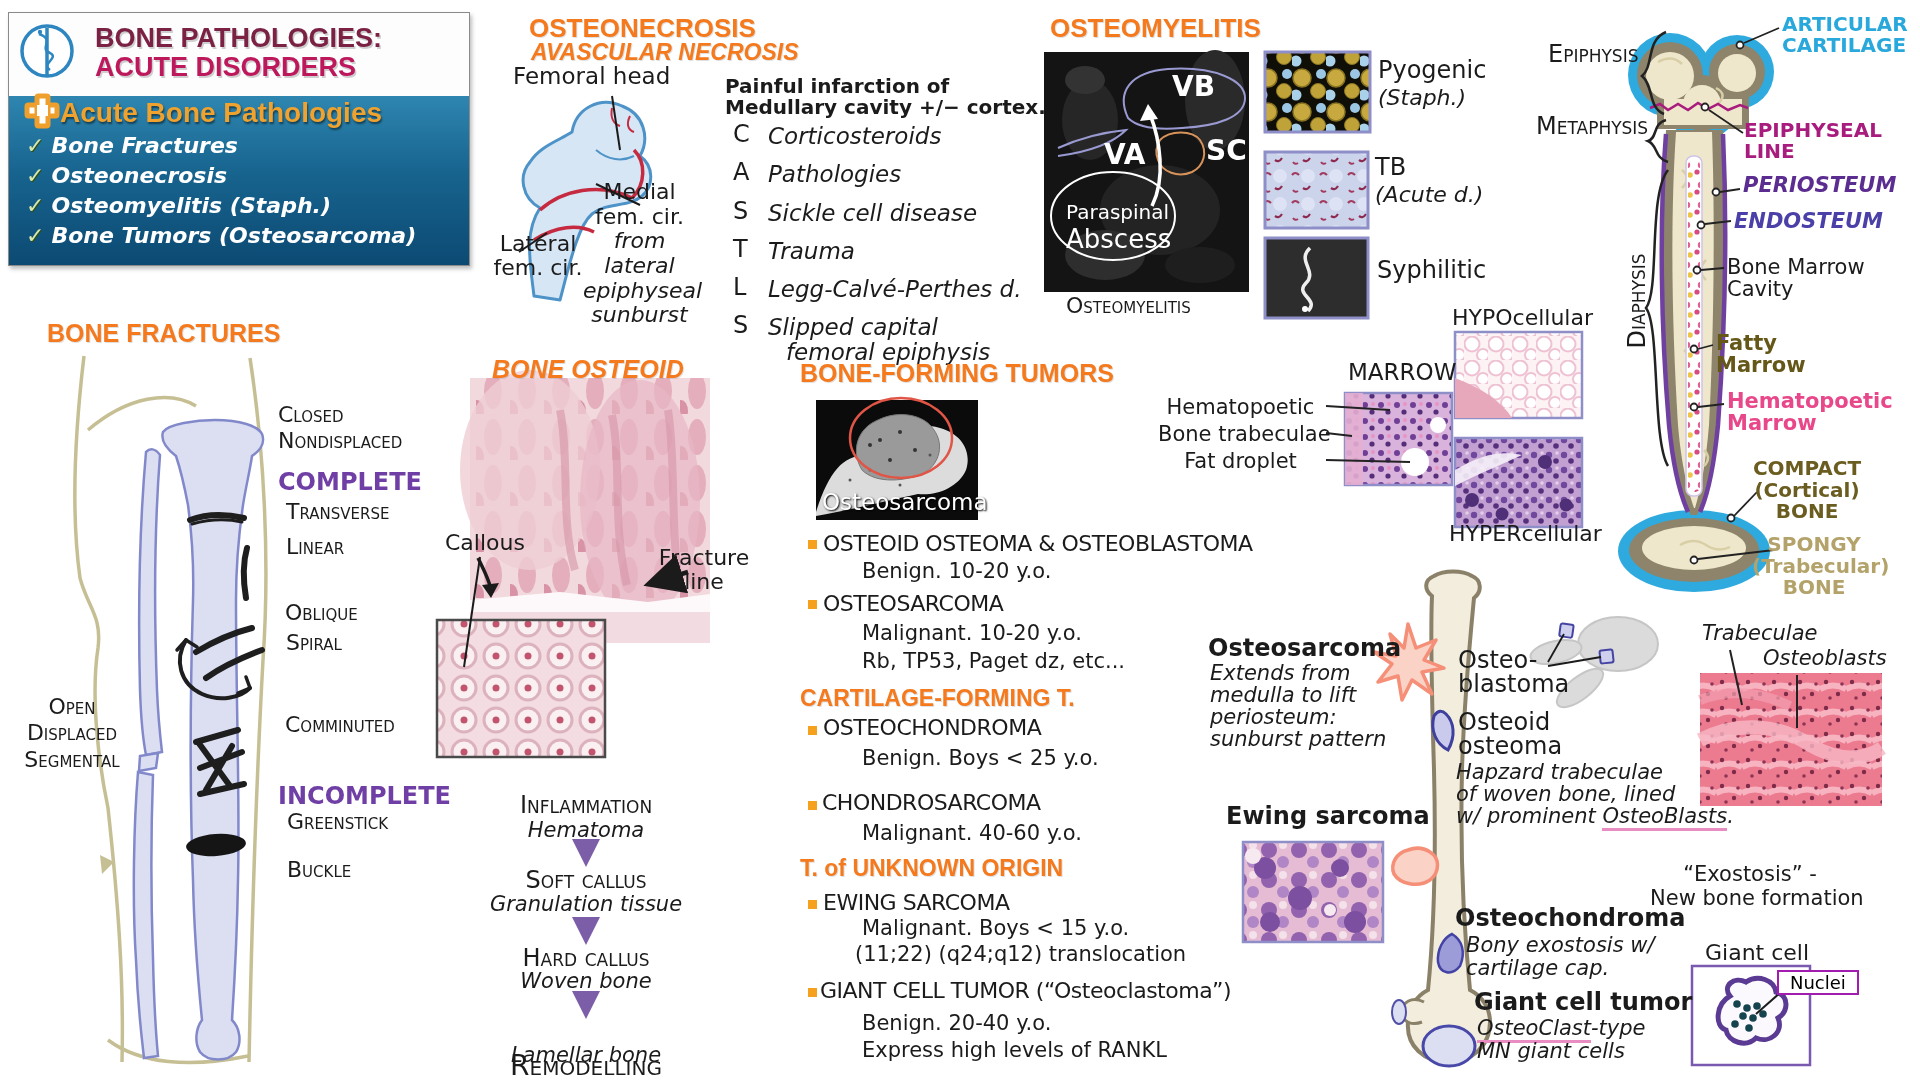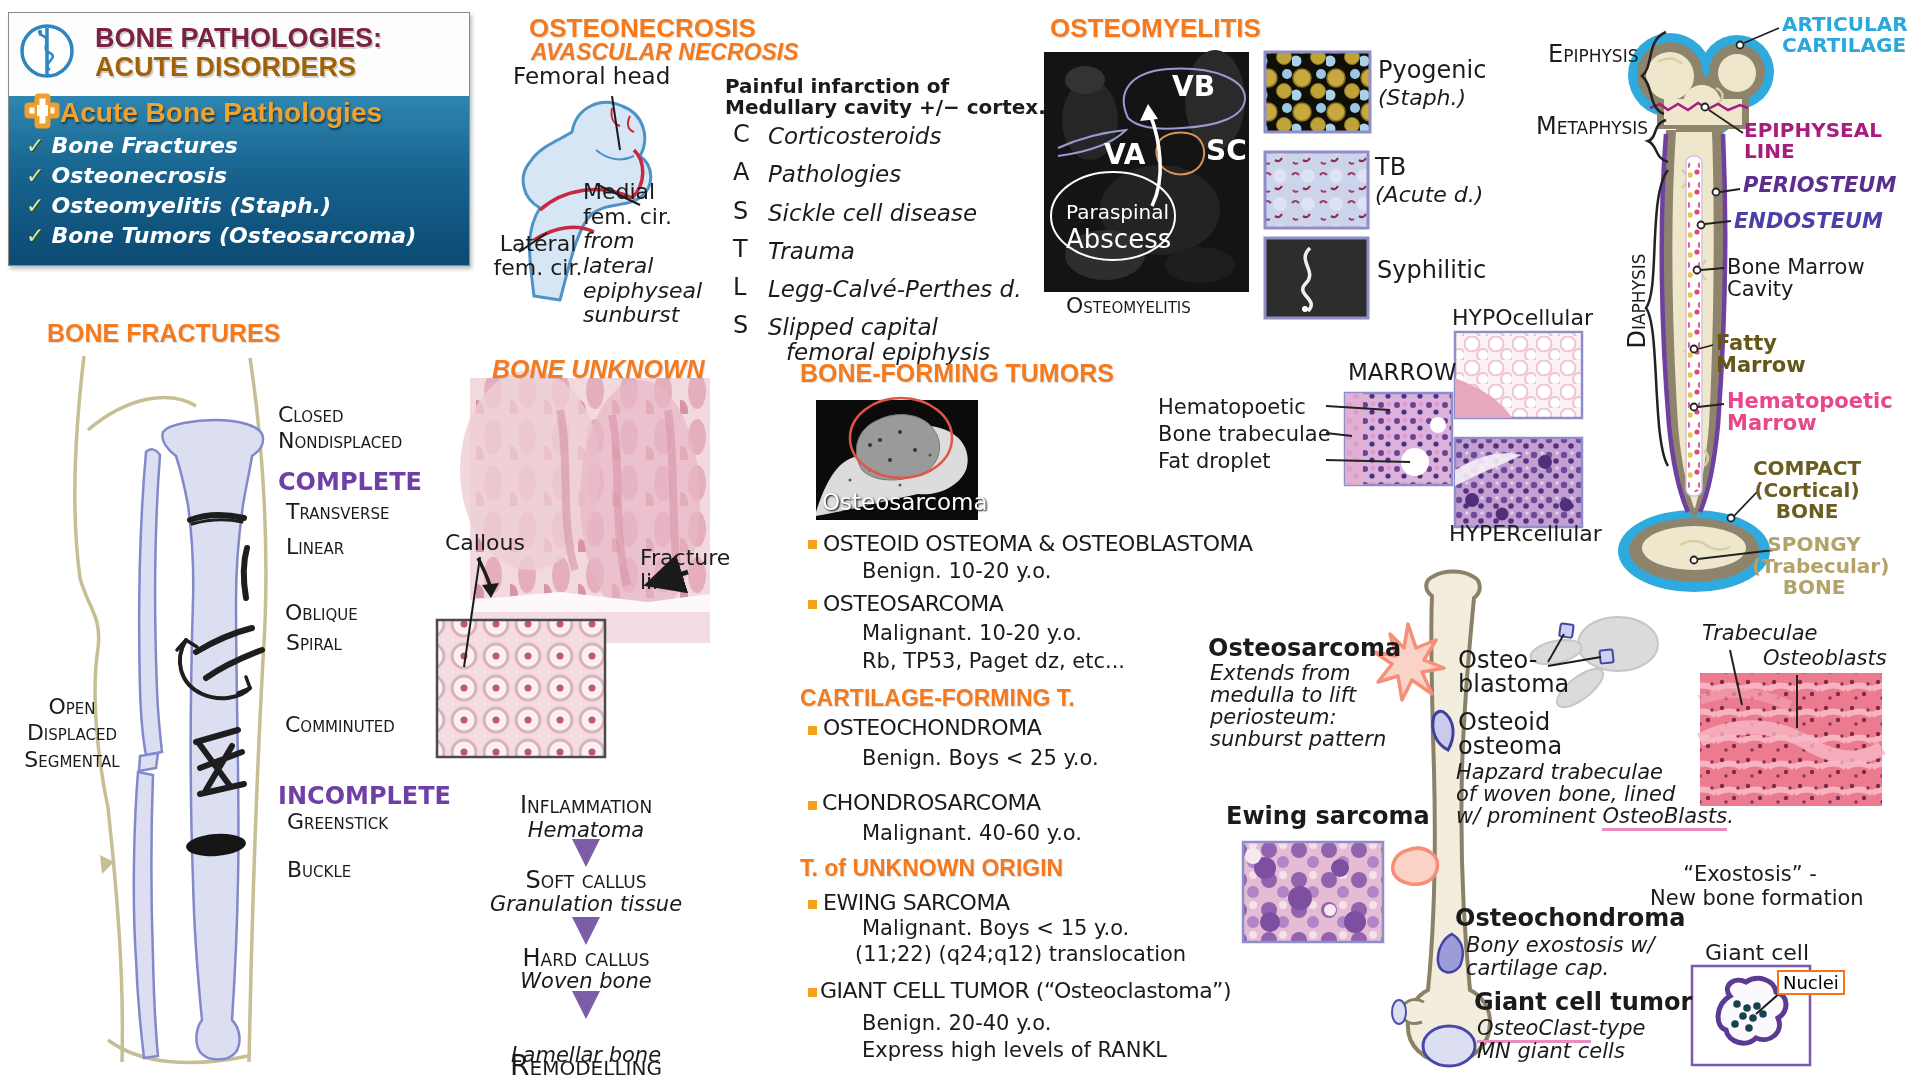--- a/index.html
+++ b/index.html
@@ -358,7 +358,7 @@
 </svg>
 
 <div class="lbl" style="left:95px;top:24px;font-size:27px;font-weight:bold;font-family:'Liberation Sans',sans-serif;color:#7B2144;text-shadow:1.5px 1.5px 0 rgba(0,0,0,.18)">BONE PATHOLOGIES:</div>
-<div class="lbl" style="left:95px;top:53px;font-size:27px;font-weight:bold;font-family:'Liberation Sans',sans-serif;color:#a16207;text-shadow:1.5px 1.5px 0 rgba(0,0,0,.18)">ACUTE DISORDERS</div>
+<div class="lbl" style="left:95px;top:53px;font-size:27px;font-weight:bold;font-family:'Liberation Sans',sans-serif;color:#be185d;text-shadow:1.5px 1.5px 0 rgba(0,0,0,.18)">ACUTE DISORDERS</div>
 <div class="lbl" style="left:60px;top:98px;font-size:28px;font-weight:bold;font-family:'Liberation Sans',sans-serif;color:#F0A22E;text-shadow:1px 2px 2px rgba(0,0,0,.5)">Acute Bone Pathologies</div>
 <div class="lbl" style="left:26px;top:134px;font-size:22px"><span style="color:#d8e8b0;font-weight:bold;text-shadow:1px 1px 0 #2f4f10">✓</span> <span class="it b wh">Bone Fractures</span></div>
 <div class="lbl" style="left:26px;top:164px;font-size:22px"><span style="color:#d8e8b0;font-weight:bold;text-shadow:1px 1px 0 #2f4f10">✓</span> <span class="it b wh">Osteonecrosis</span></div>

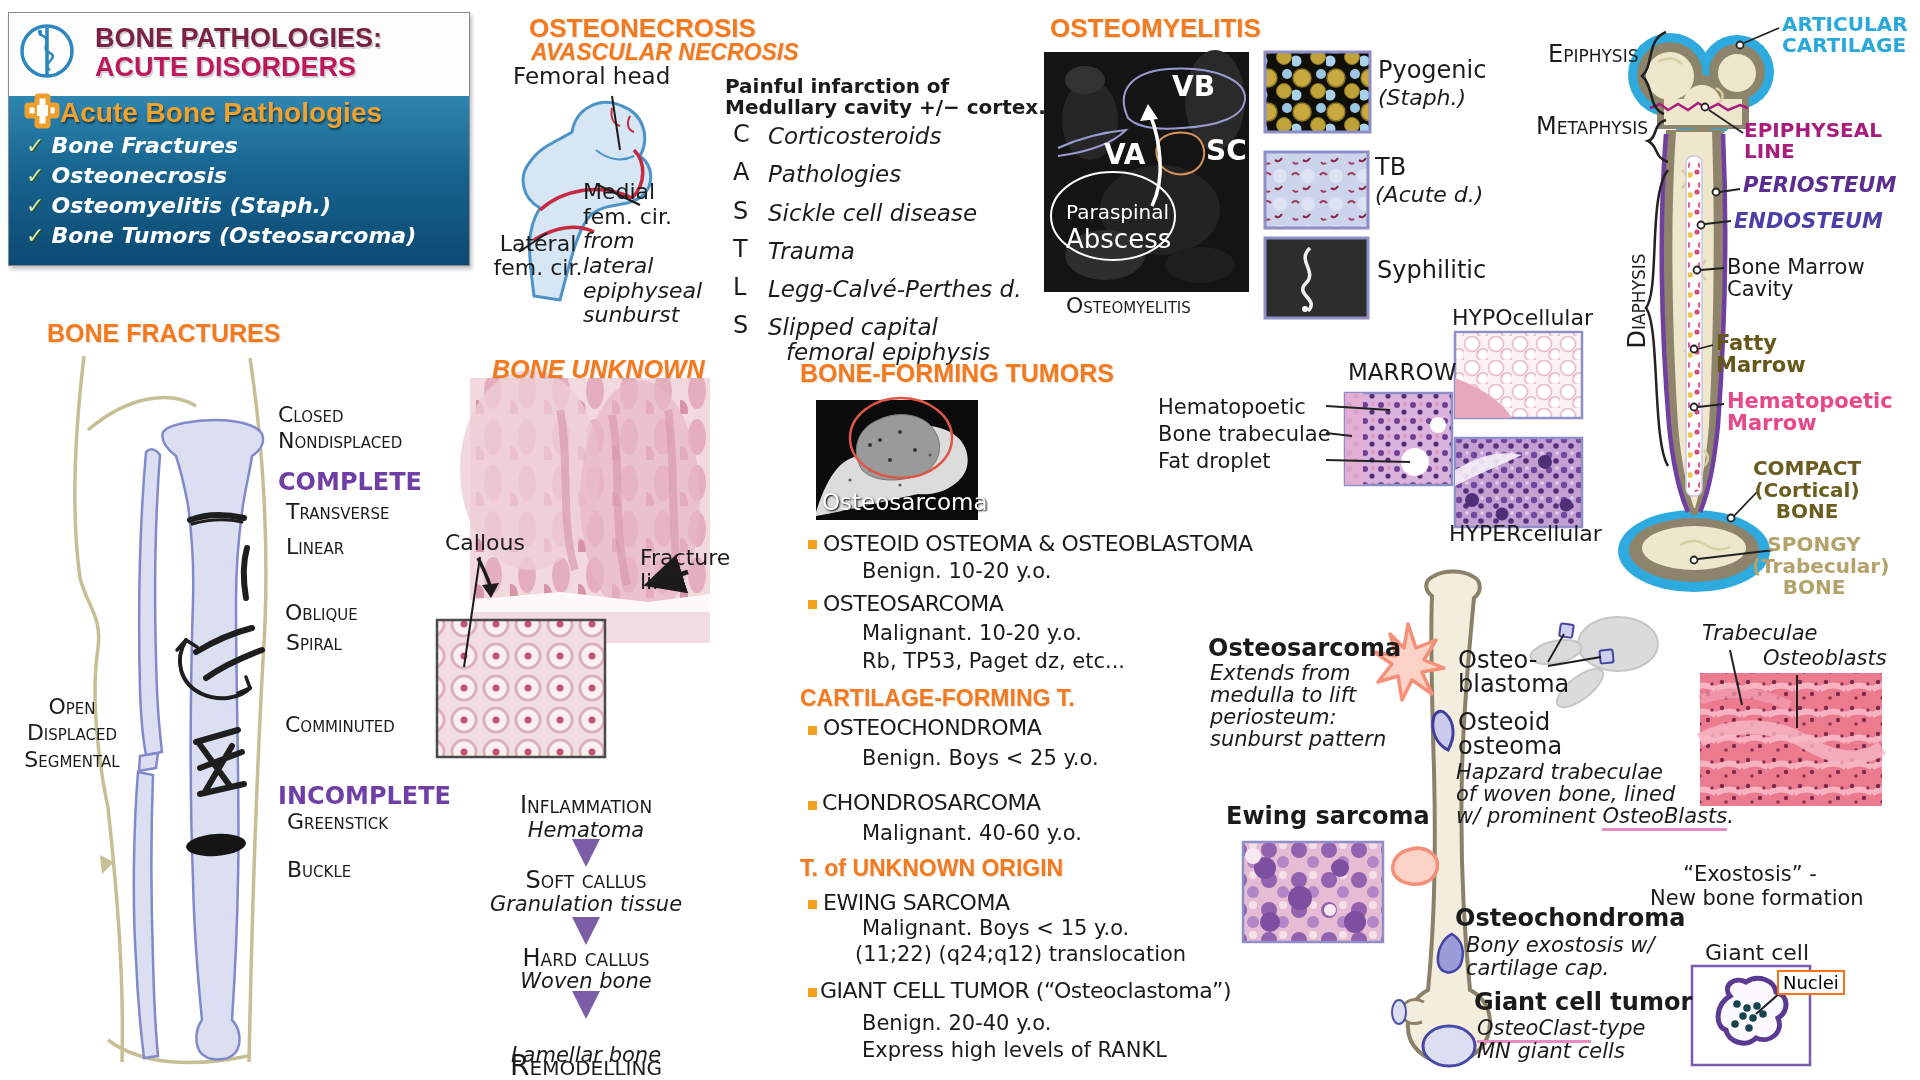--- a/index.html
+++ b/index.html
@@ -9,7 +9,7 @@
   .it{font-style:italic}
   .b{font-weight:bold}
   .ctr{text-align:center}
-  .rt{text-align:left}
+  .rt{text-align:center}
   .hd{font-family:"Liberation Sans",sans-serif;font-weight:bold;color:#F5791D;text-shadow:1px 1px 0 rgba(130,130,130,.25)}
   .purple{color:#6F3FA6}
   .wh{color:#fff}

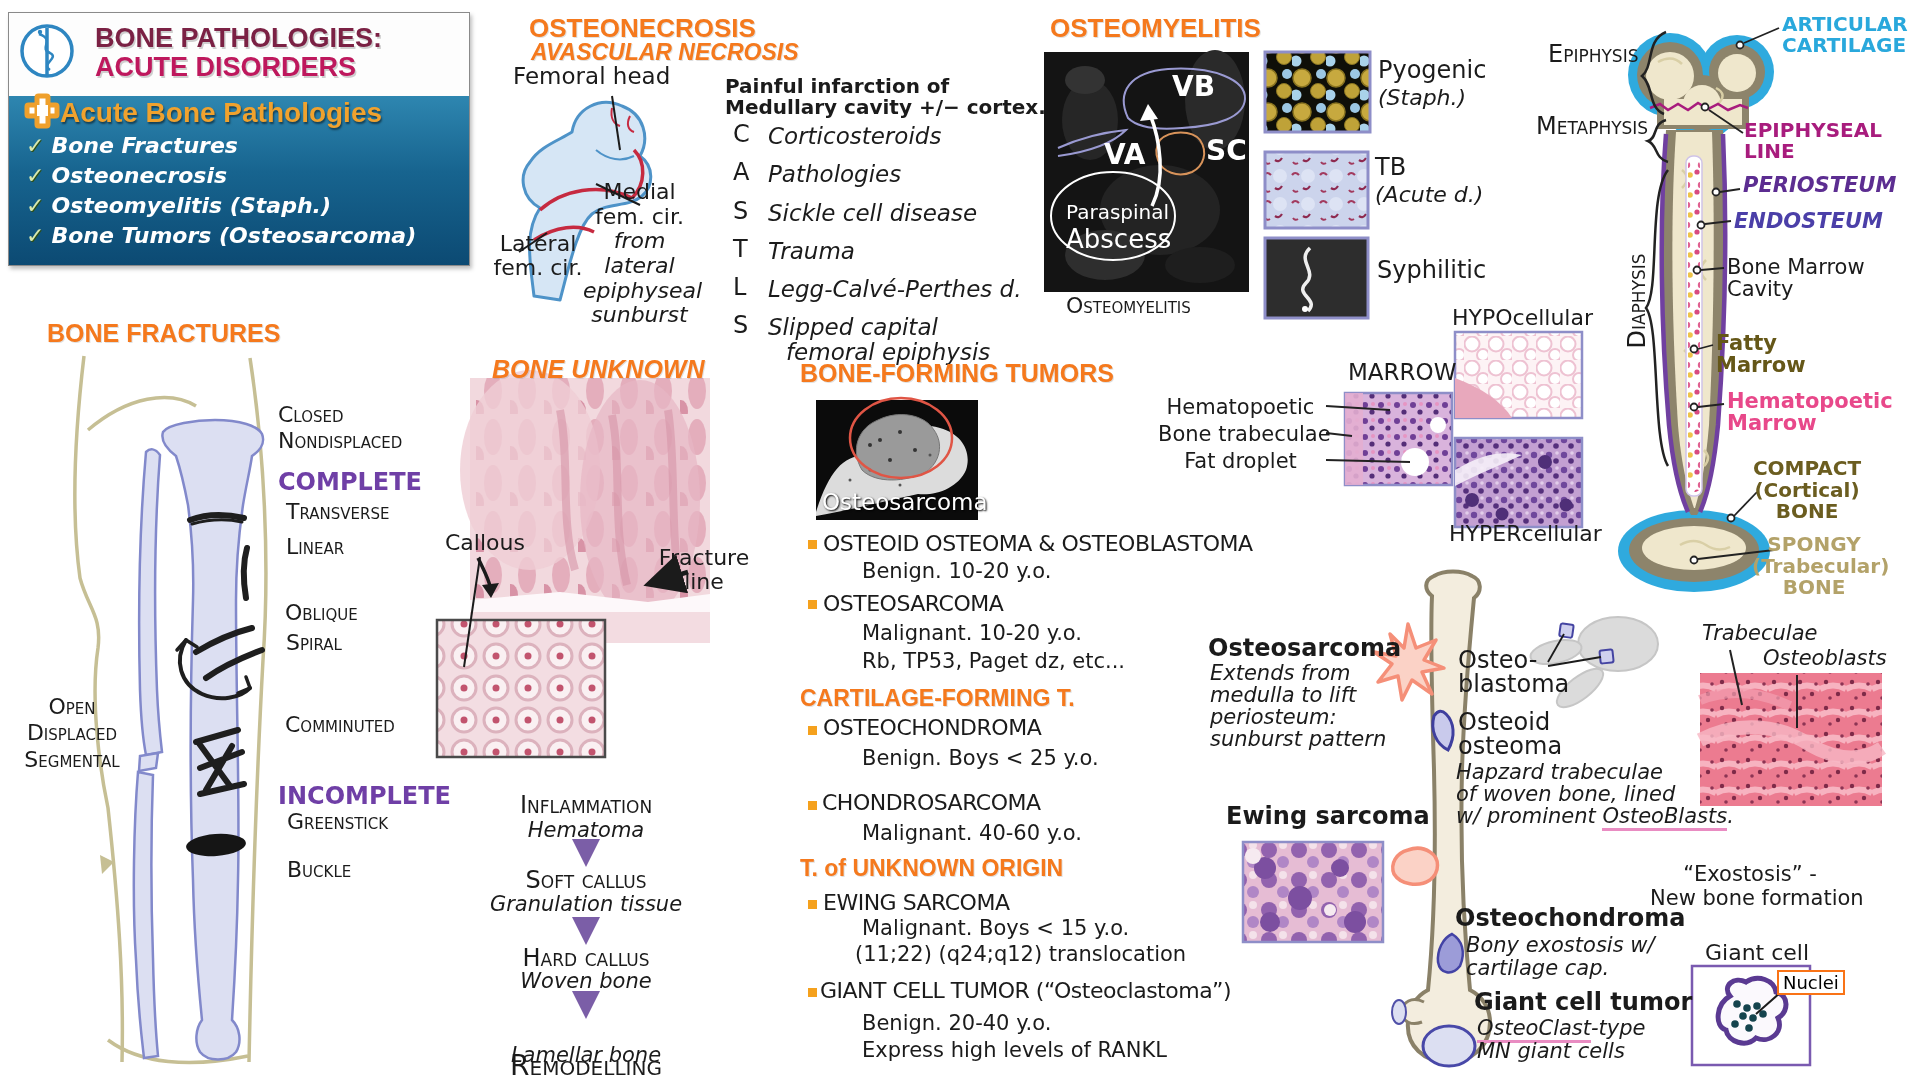--- a/index.html
+++ b/index.html
@@ -453,7 +453,7 @@
 <div class="lbl sc" style="left:287px;top:810px;font-size:22px">Greenstick</div>
 <div class="lbl sc" style="left:287px;top:858px;font-size:22px">Buckle</div>
 
-<div class="lbl hd it" style="left:492px;top:356px;font-size:25px">BONE UNKNOWN</div>
+<div class="lbl hd it" style="left:492px;top:356px;font-size:25px">BONE OSTEOID</div>
 <div class="lbl" style="left:445px;top:531px;font-size:22px">Callous</div>
 <div class="lbl rt" style="left:640px;top:546px;width:128px;font-size:22px">
   <div>Fracture</div>

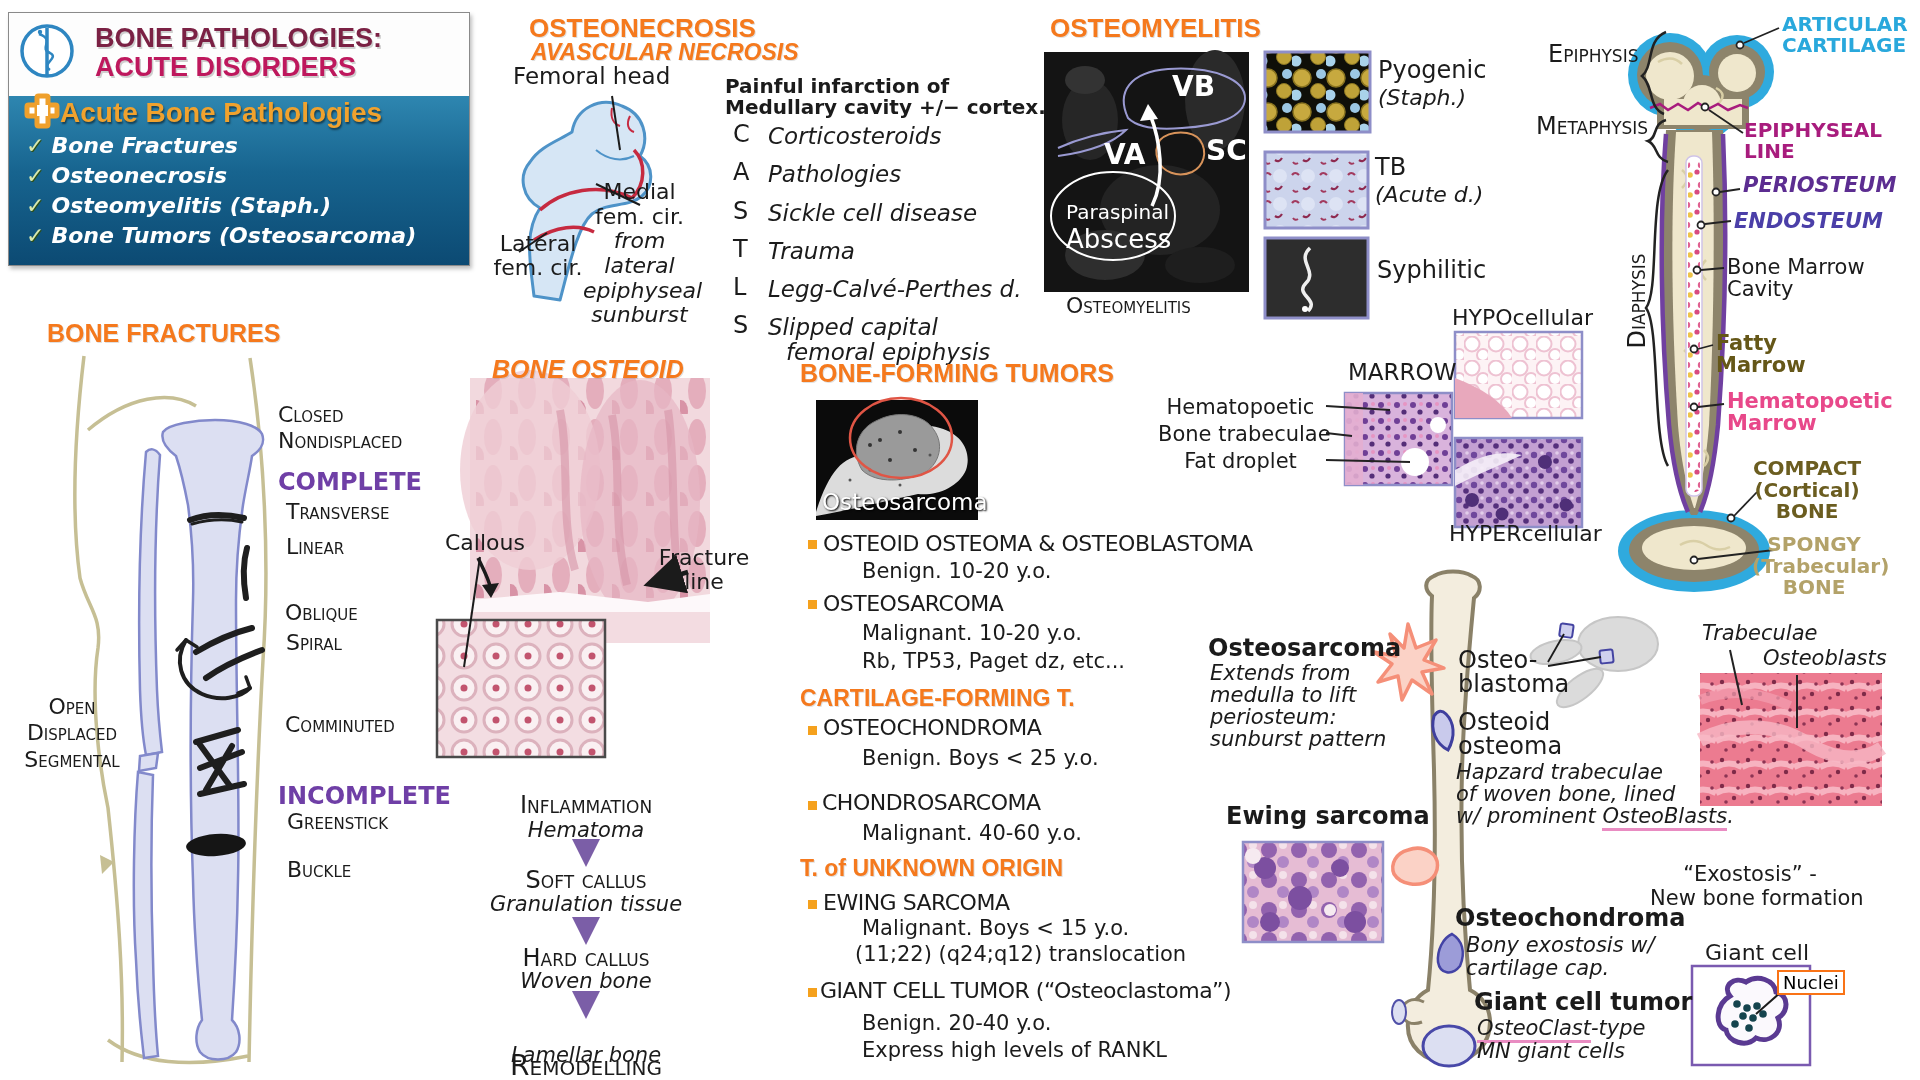--- a/index.html
+++ b/index.html
@@ -18,7 +18,7 @@
   #hdrbox{position:absolute;left:8px;top:12px;width:460px;height:252px;border:1px solid #8a8a8a;box-shadow:2px 3px 4px rgba(0,0,0,.25);z-index:1;background:#fdfdfd}
   #hdrblue{position:absolute;left:0;top:83px;width:100%;height:169px;background:linear-gradient(180deg,#2E86B0 0%,#17648F 45%,#0C4A73 100%)}
   .bullet{position:absolute;width:9px;height:9px;background:#F5A11D;z-index:3}
-  #nucleibox{position:absolute;border:2px solid #f97316;background:#fff;padding:0 4px;z-index:4}
+  #nucleibox{position:absolute;border:2px solid #a21caf;background:#fff;padding:0 11px;z-index:4}
 </style>
 </head>
 <body>

